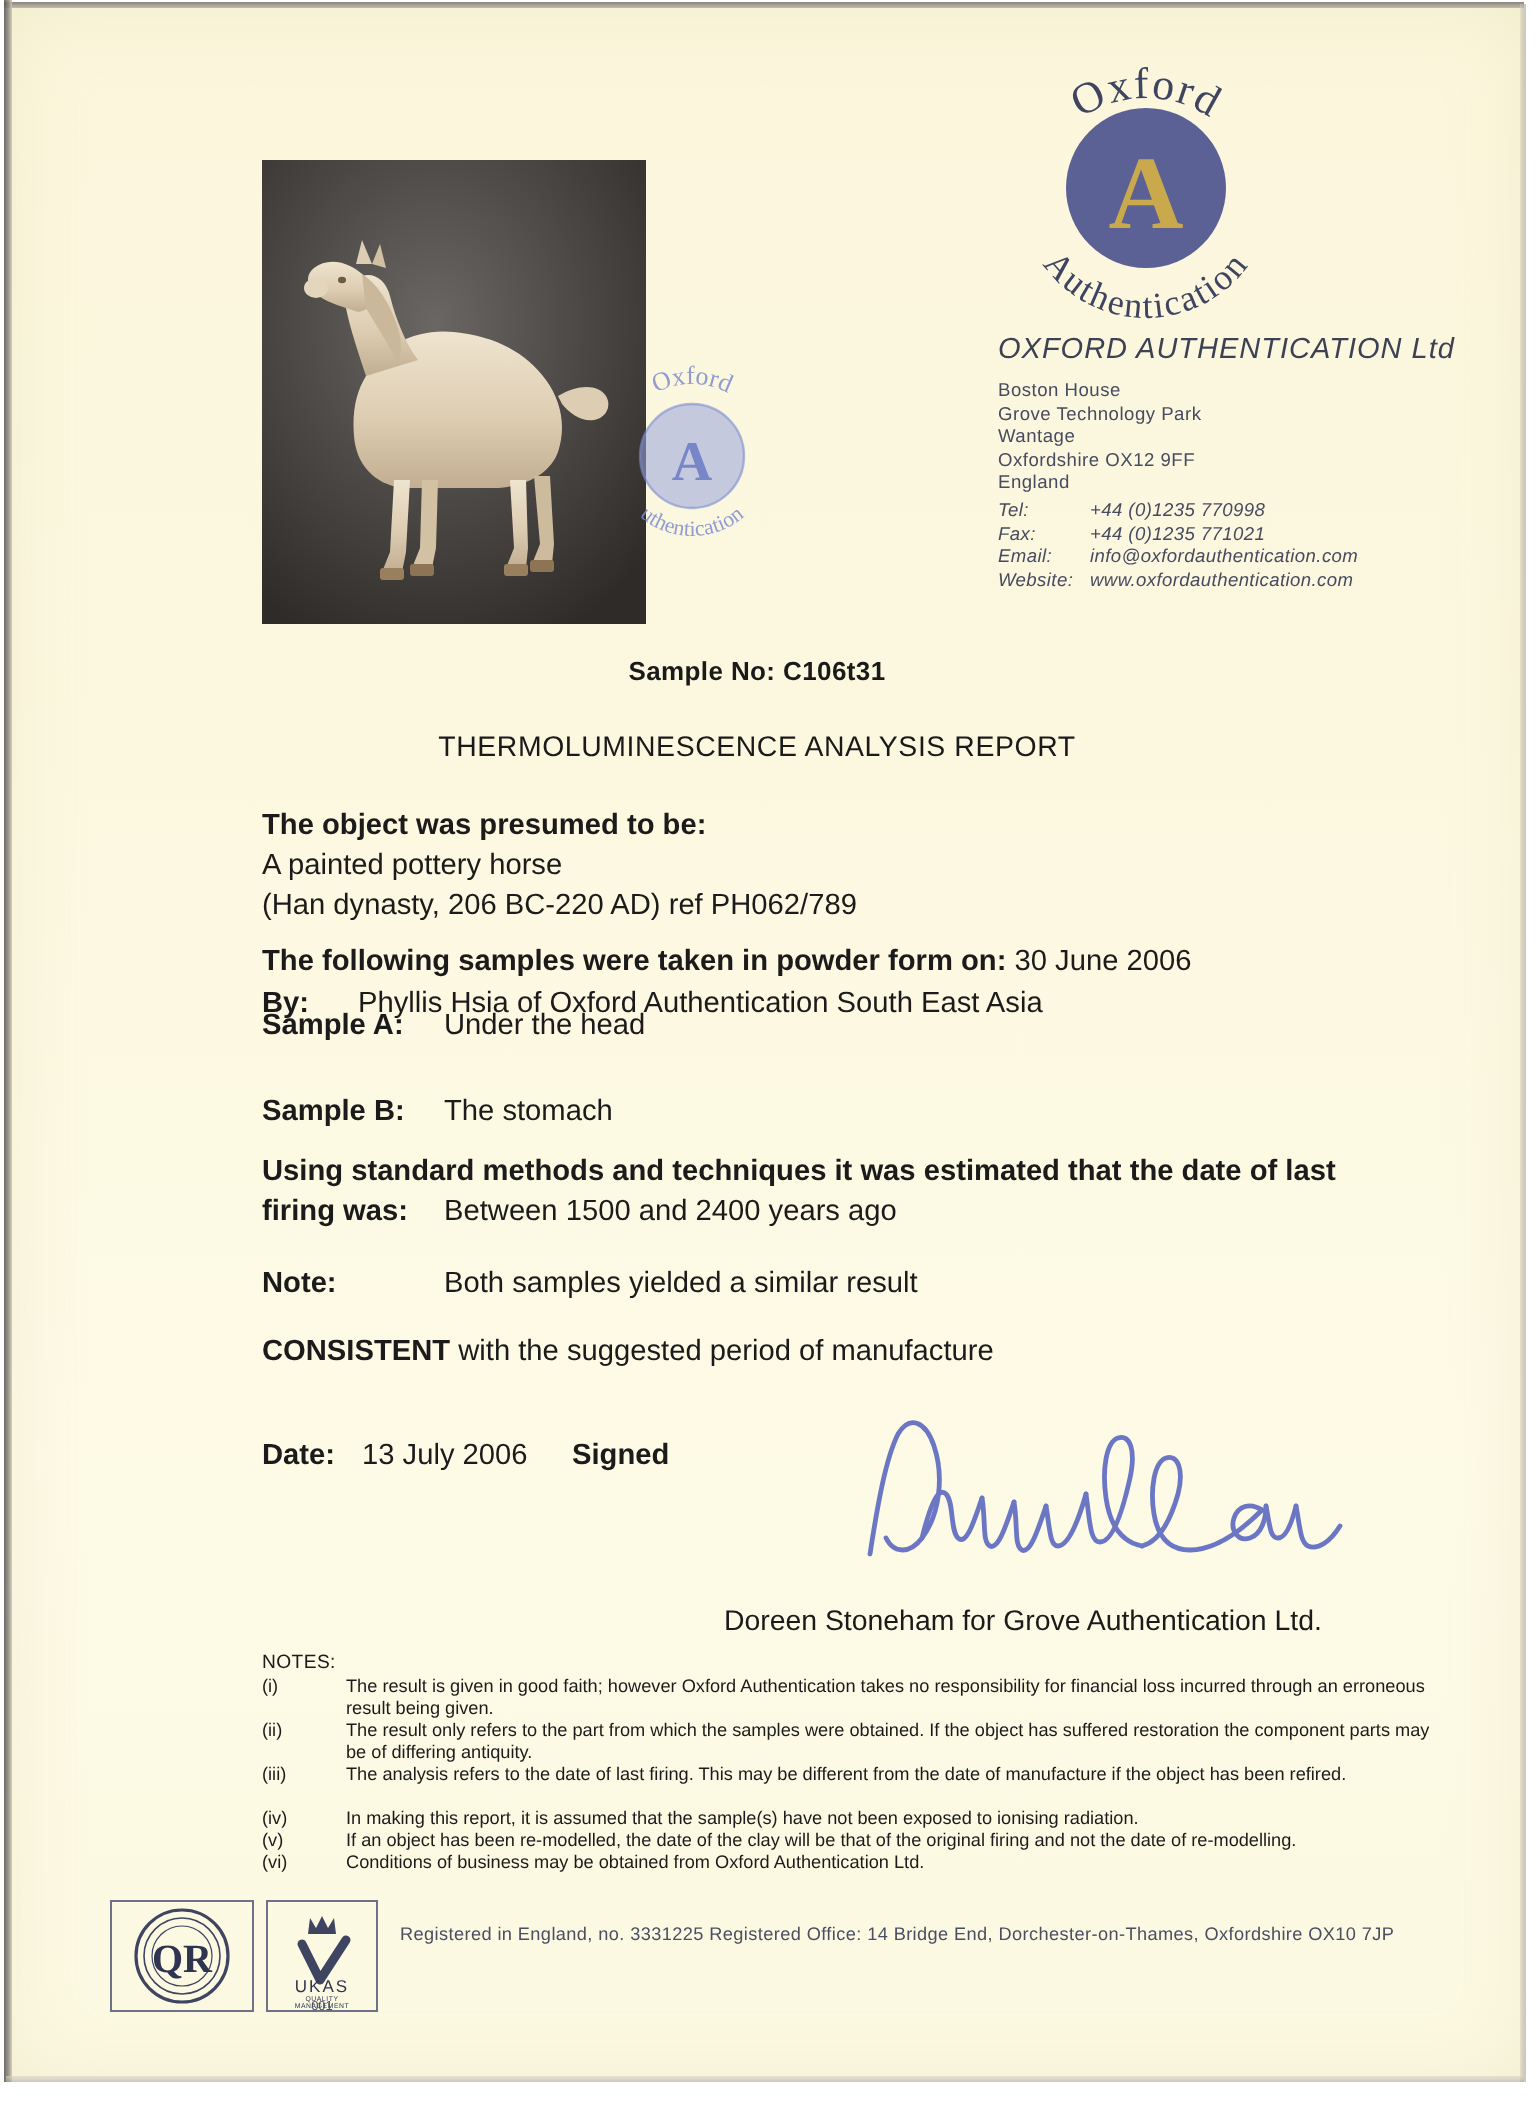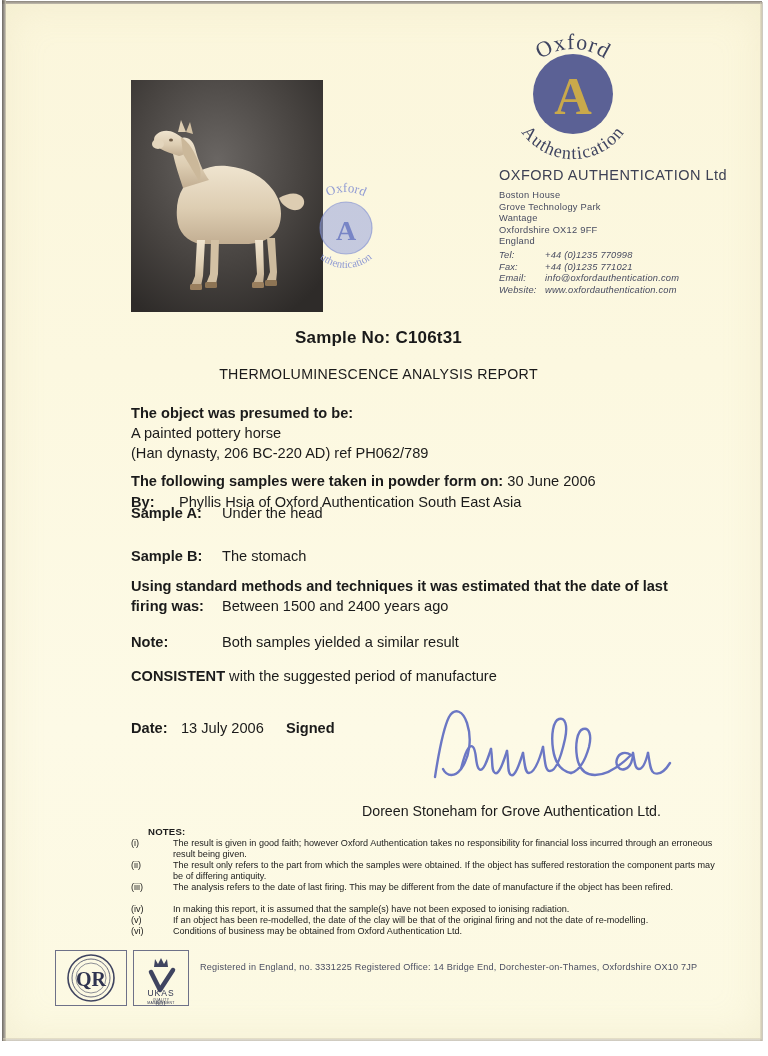--- a/index.html
+++ b/index.html
@@ -80,6 +80,7 @@
     font-size: 14.5px;
     letter-spacing: .5px;
     color: #3d4154;
+    font-style: italic;
   }
   .addr {
     position: absolute;

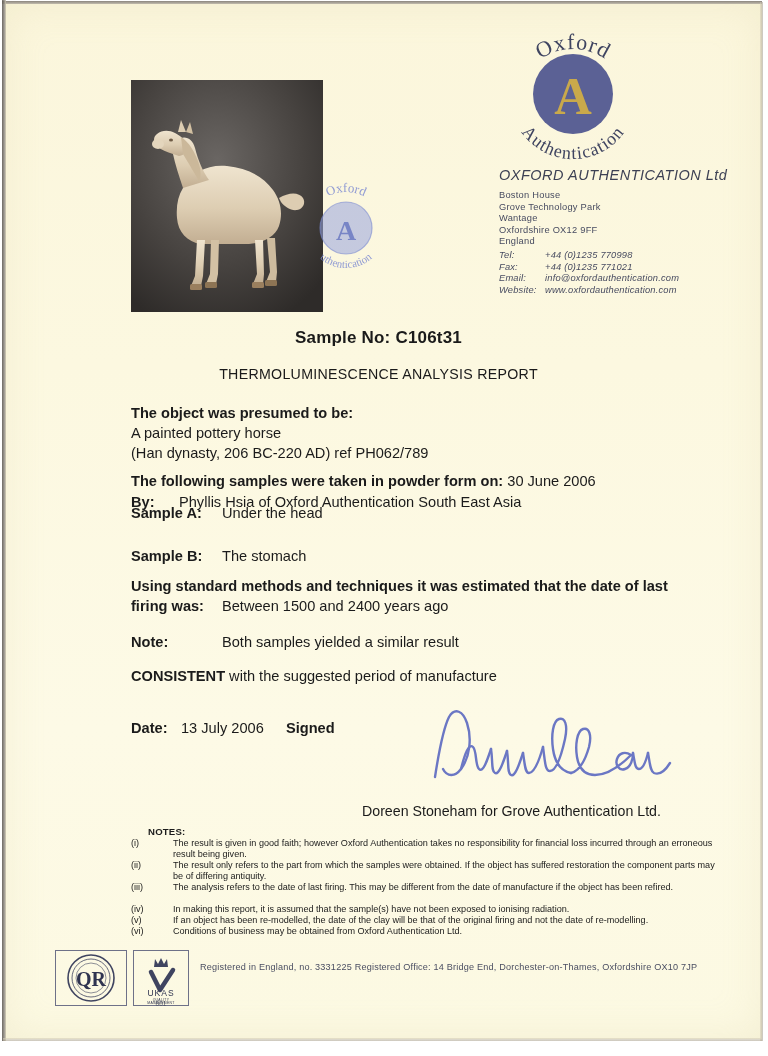--- a/index.html
+++ b/index.html
@@ -107,7 +107,7 @@
     left: 0; top: 328px;
     width: 757px;
     text-align: center;
-    font-size: 17px;
+    font-size: 13px;
     font-weight: bold;
     color: #1a1a1a;
     letter-spacing: .2px;

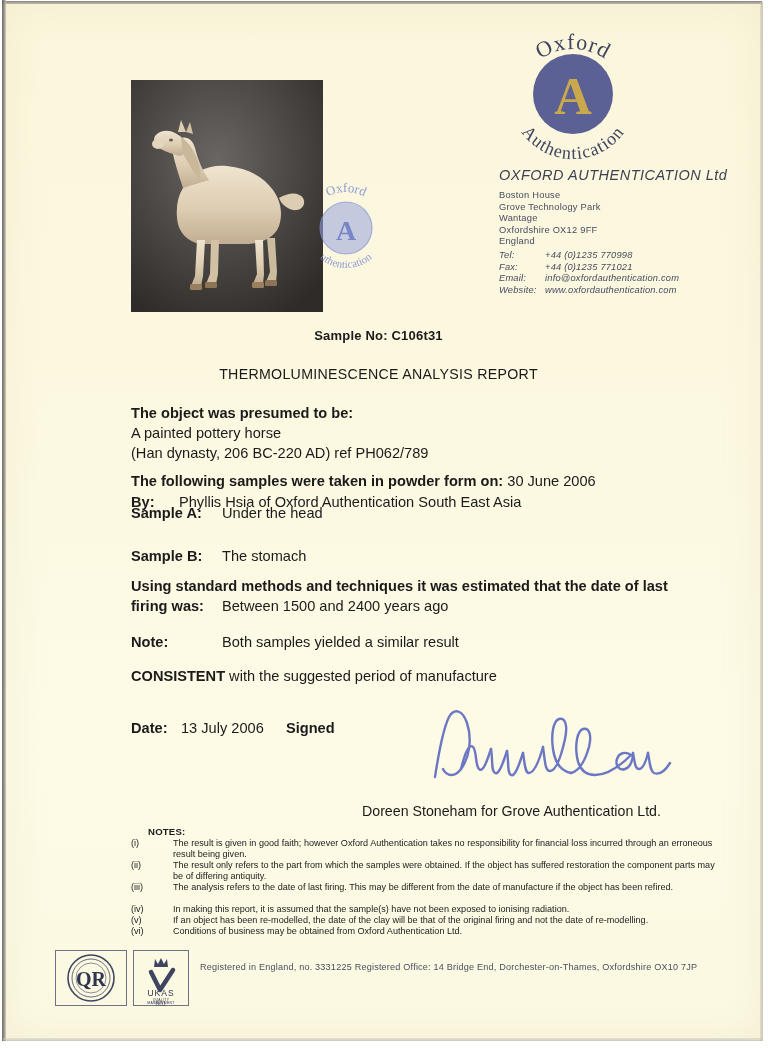--- a/index.html
+++ b/index.html
@@ -145,8 +145,8 @@
 
   
   .notes-head {
-    position:absolute; left:148px; top:826px;
-    font-size: 9.6px; font-weight: bold; color:#1b1b1b; letter-spacing:.2px;
+    position:absolute; left:131px; top:826px;
+    font-size: 9.6px; font-weight: normal; color:#1b1b1b; letter-spacing:.2px;
   }
   .note { position:absolute; font-size: 9.1px; color:#1b1b1b; line-height: 11px; }
   .note .num { position:absolute; left:0; width:42px; }

